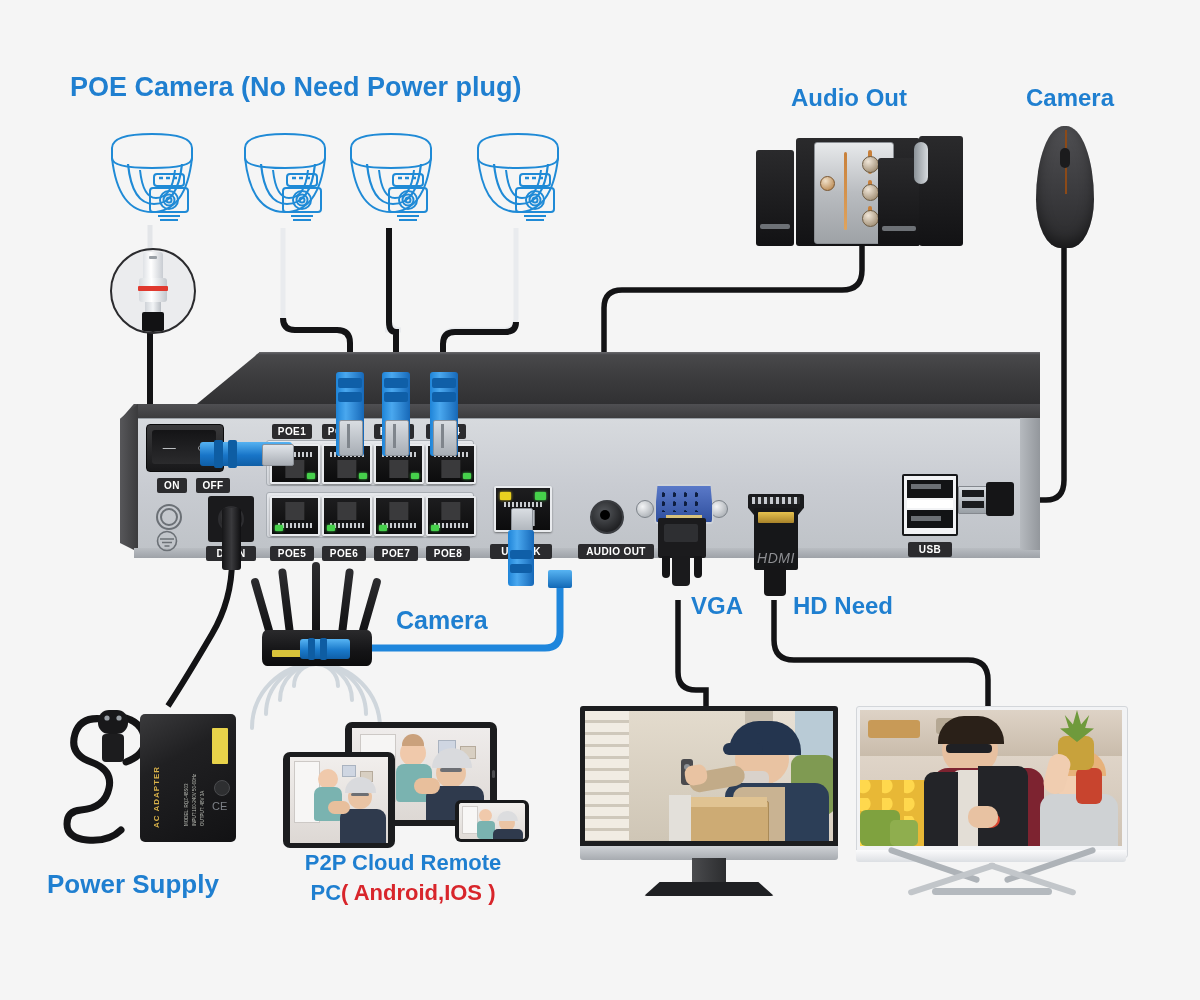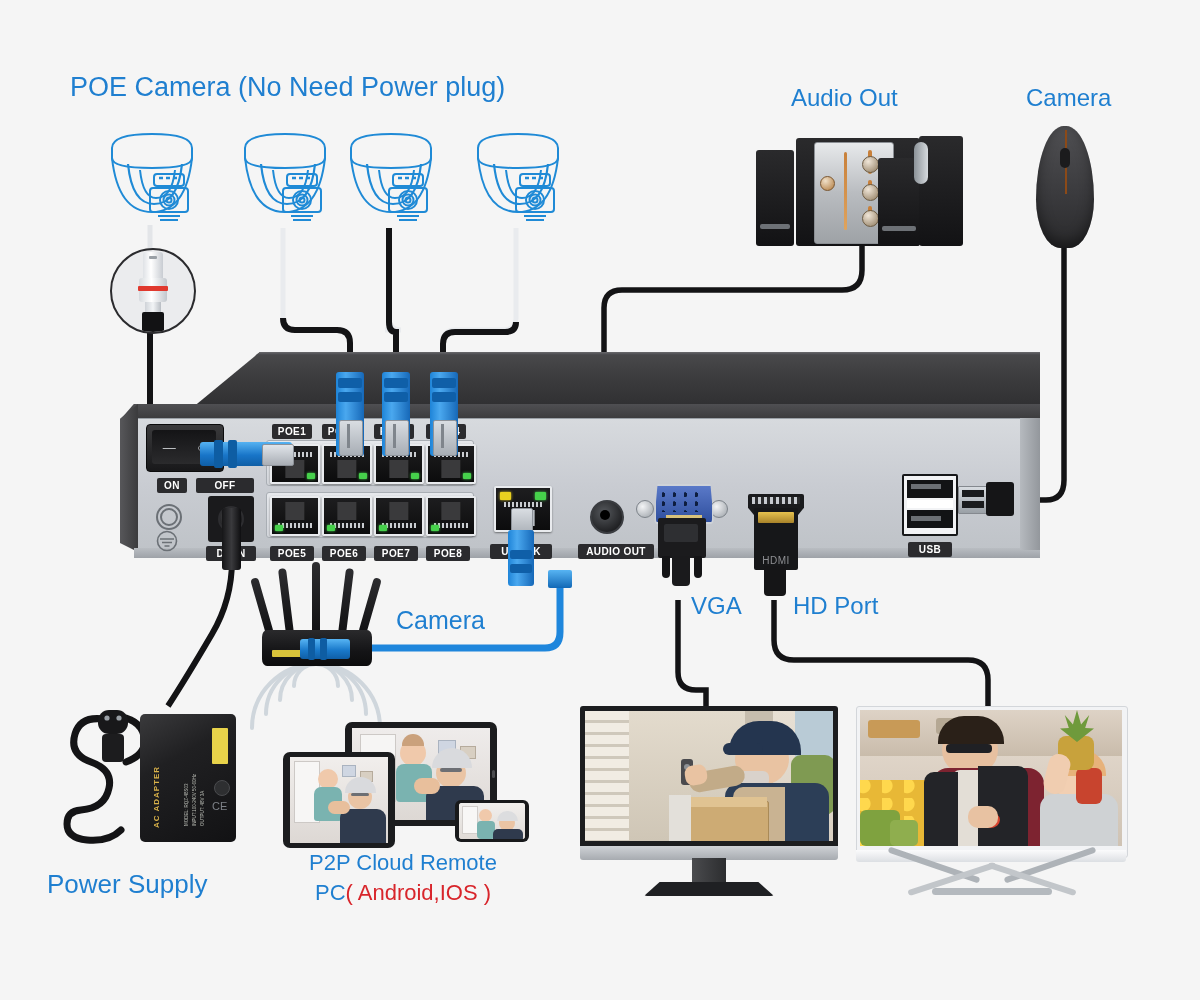--- a/index.html
+++ b/index.html
@@ -11,7 +11,7 @@
     position:relative;
   }
   #stage{position:absolute;left:0;top:0;width:1200px;height:1000px;}
-  .lbl{position:absolute;color:#1f7fd0;white-space:nowrap;}
+  .lbl{position:absolute;color:#1f7fd0;white-space:nowrap;font-weight:bold;}
   .lbl.center{text-align:center;}
   .red{color:#d8252b;}
 

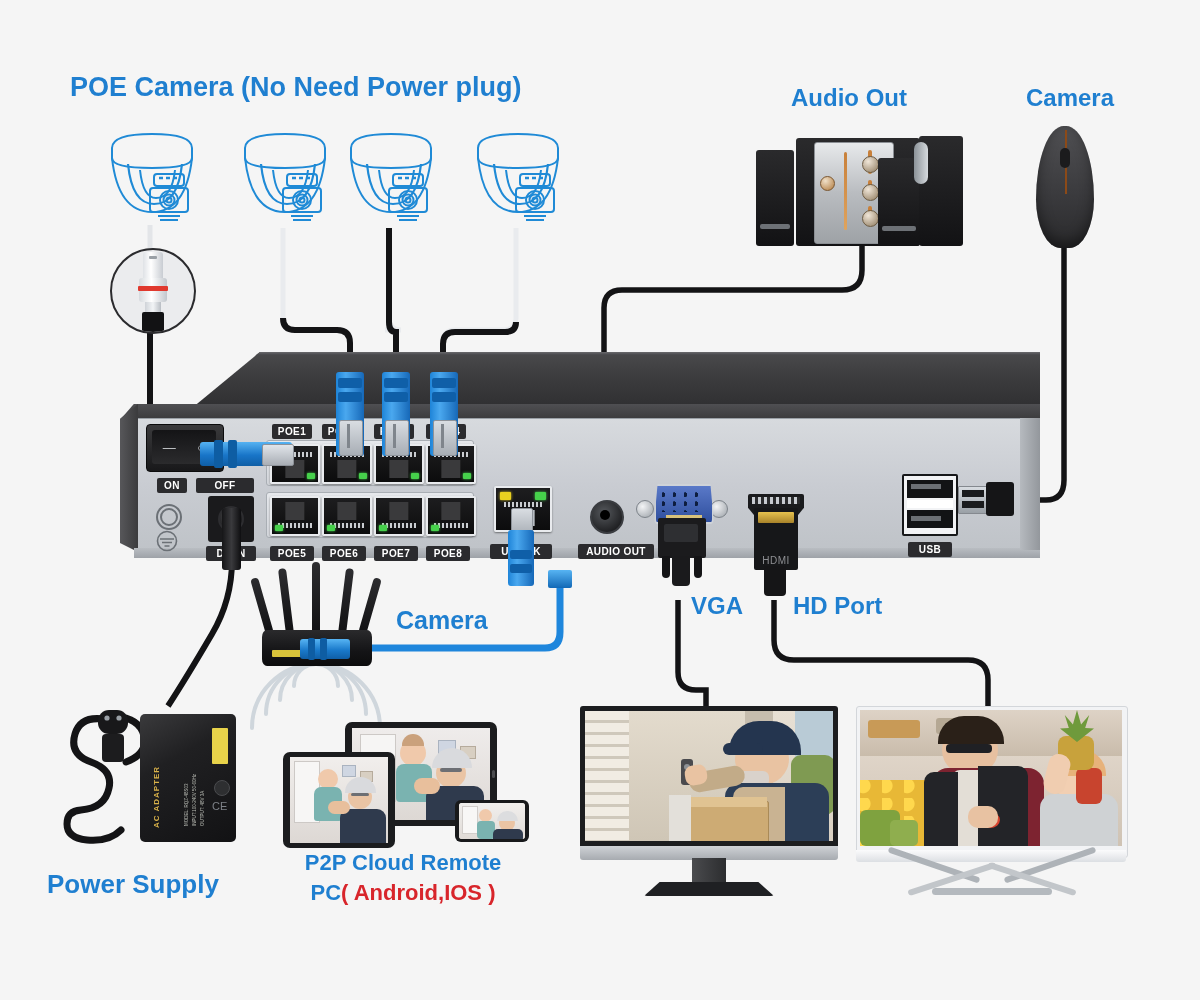--- a/index.html
+++ b/index.html
@@ -424,7 +424,7 @@
     <span>○</span>
   </div>
   <div class="plate" style="left:157px;top:478px;width:30px;">ON</div>
-  <div class="plate" style="left:196px;top:478px;width:58px;">OFF</div>
+  <div class="plate" style="left:196px;top:478px;width:34px;">OFF</div>
 
   <div class="ground-sym" style="left:156px;top:504px;"></div>
   <div style="position:absolute;left:160px;top:508px;width:14px;height:14px;border:2px solid #6b7076;border-radius:50%;"></div>

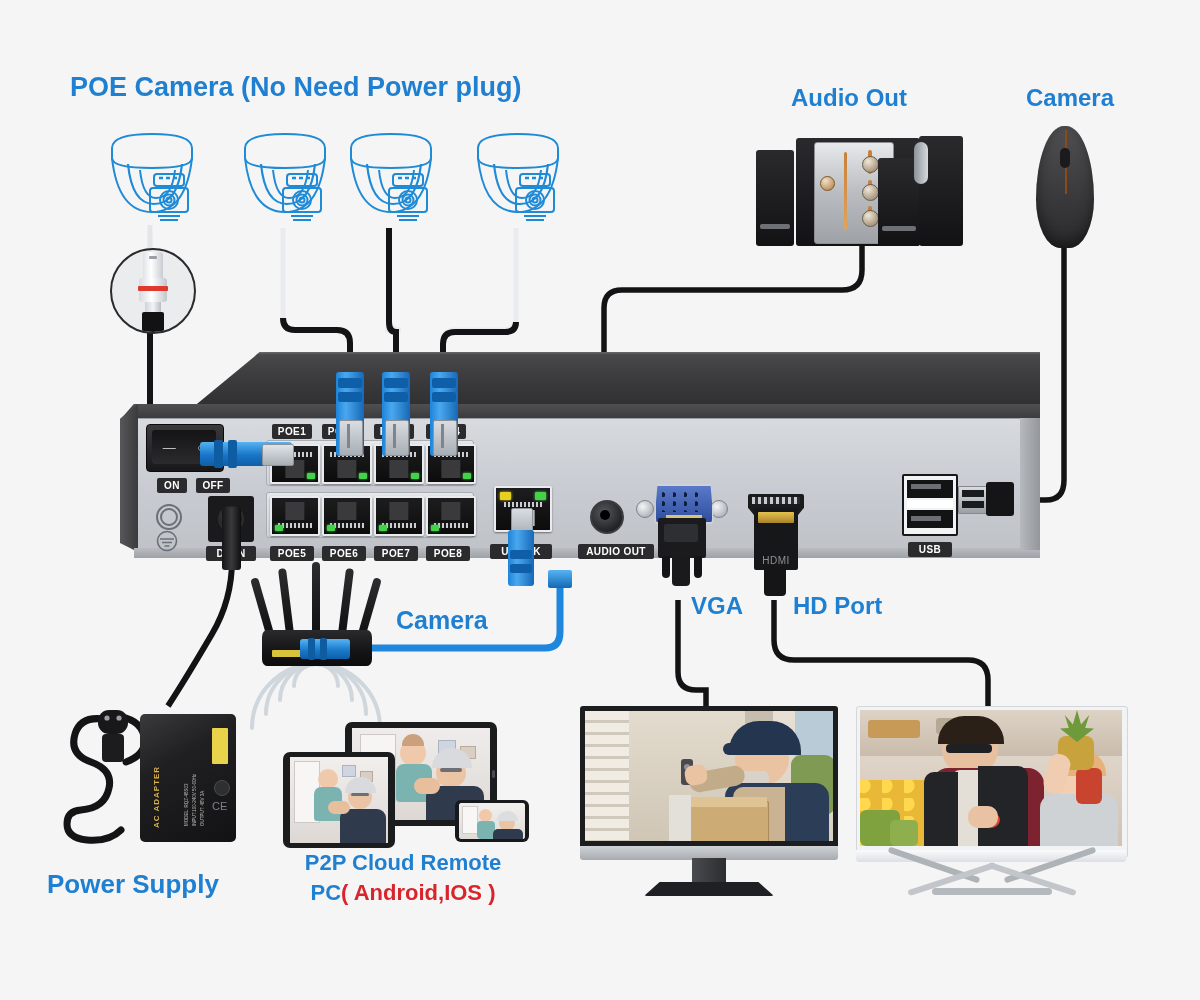--- a/index.html
+++ b/index.html
@@ -529,7 +529,7 @@
   <div style="position:absolute;left:752px;top:497px;width:48px;height:7px;background:repeating-linear-gradient(90deg,#c7cbd0 0 3px,#2a2b2d 3px 6px);"></div>
   <div class="hdmi-plug" style="left:754px;top:508px;width:44px;height:62px;">
     <div class="hdmi-gold" style="top:4px;"></div>
-    <div style="position:absolute;left:50%;transform:translateX(-50%);bottom:4px;color:#8e8f93;font-size:10px;letter-spacing:.5px;">HDMI</div>
+    <div style="position:absolute;left:50%;transform:translateX(-50%);bottom:4px;color:#8e8f93;font-size:14px;letter-spacing:.5px;font-style:italic;">HDMI</div>
   </div>
   <div style="position:absolute;left:764px;top:566px;width:22px;height:30px;background:#151517;border-radius:0 0 4px 4px;"></div>
 

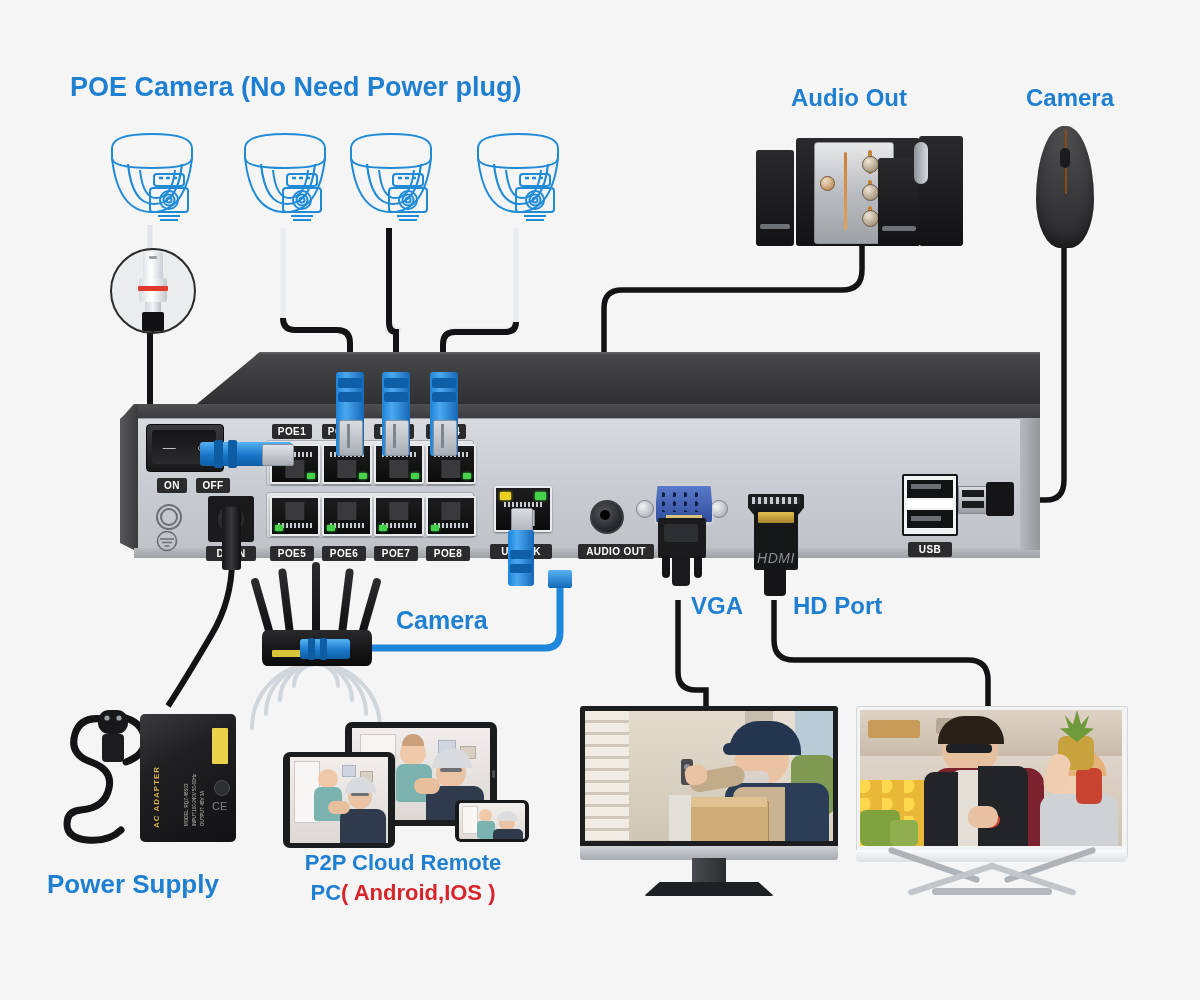--- a/index.html
+++ b/index.html
@@ -290,7 +290,7 @@
 
   <div class="lbl" style="left:691px;top:592px;font-size:24px;">VGA</div>
 
-  <div class="lbl" style="left:793px;top:592px;font-size:24px;">HD Port</div>
+  <div class="lbl" style="left:793px;top:592px;font-size:24px;">HD Need</div>
 
   <div class="lbl" style="left:47px;top:869px;font-size:26px;">Power Supply</div>
 

